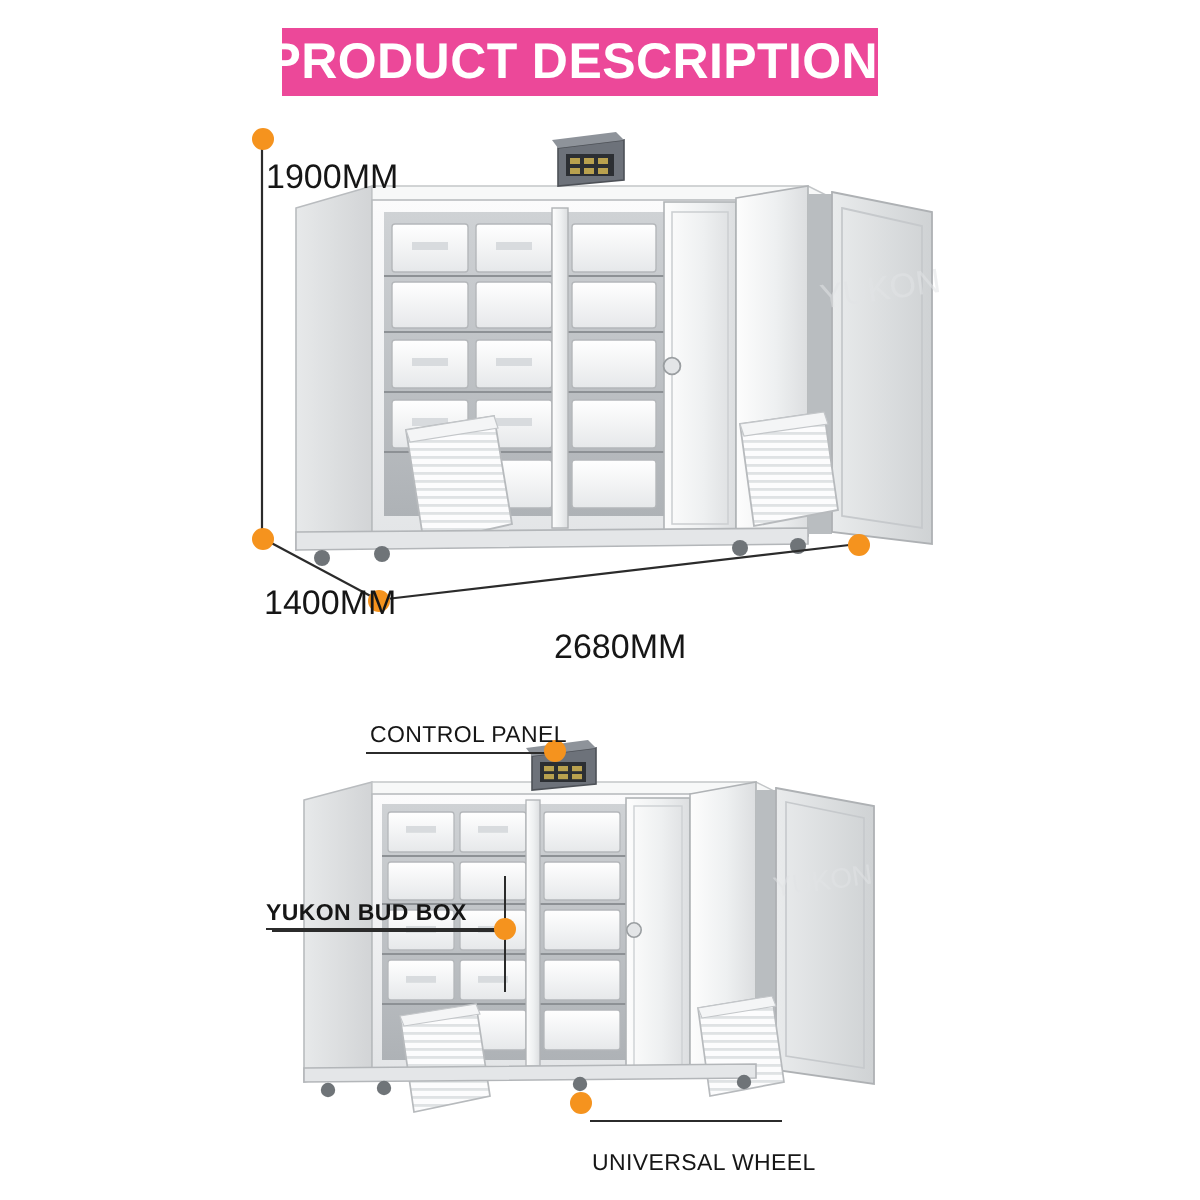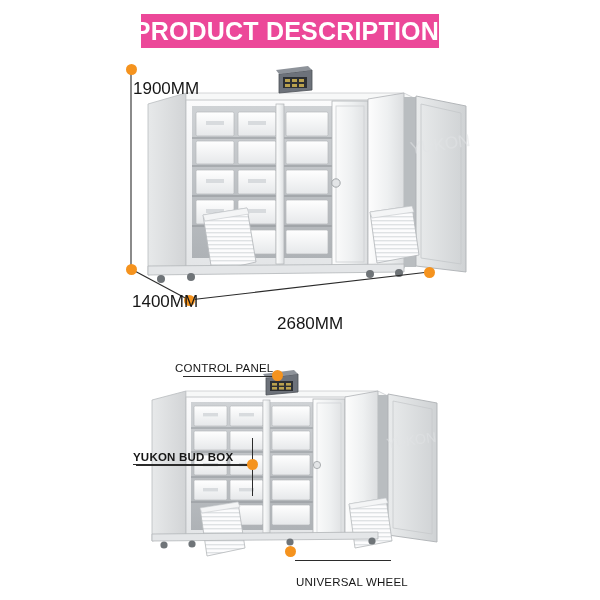--- a/index.html
+++ b/index.html
@@ -62,7 +62,7 @@
   #dim-depth-label  { left: 132px; top: 292px; }
   #dim-width-label  { left: 277px; top: 301px; margin-top: 13px; }
 
-  #callout-control-label   { left: 175px; top: 362px; text-align: center; }
+  #callout-control-label   { left: 185px; top: 362px; text-align: center; }
   #callout-budbox-label    { left: 133px; top: 451px; font-weight: bold; }
   #callout-wheel-label     { left: 296px; top: 576px; }
 

